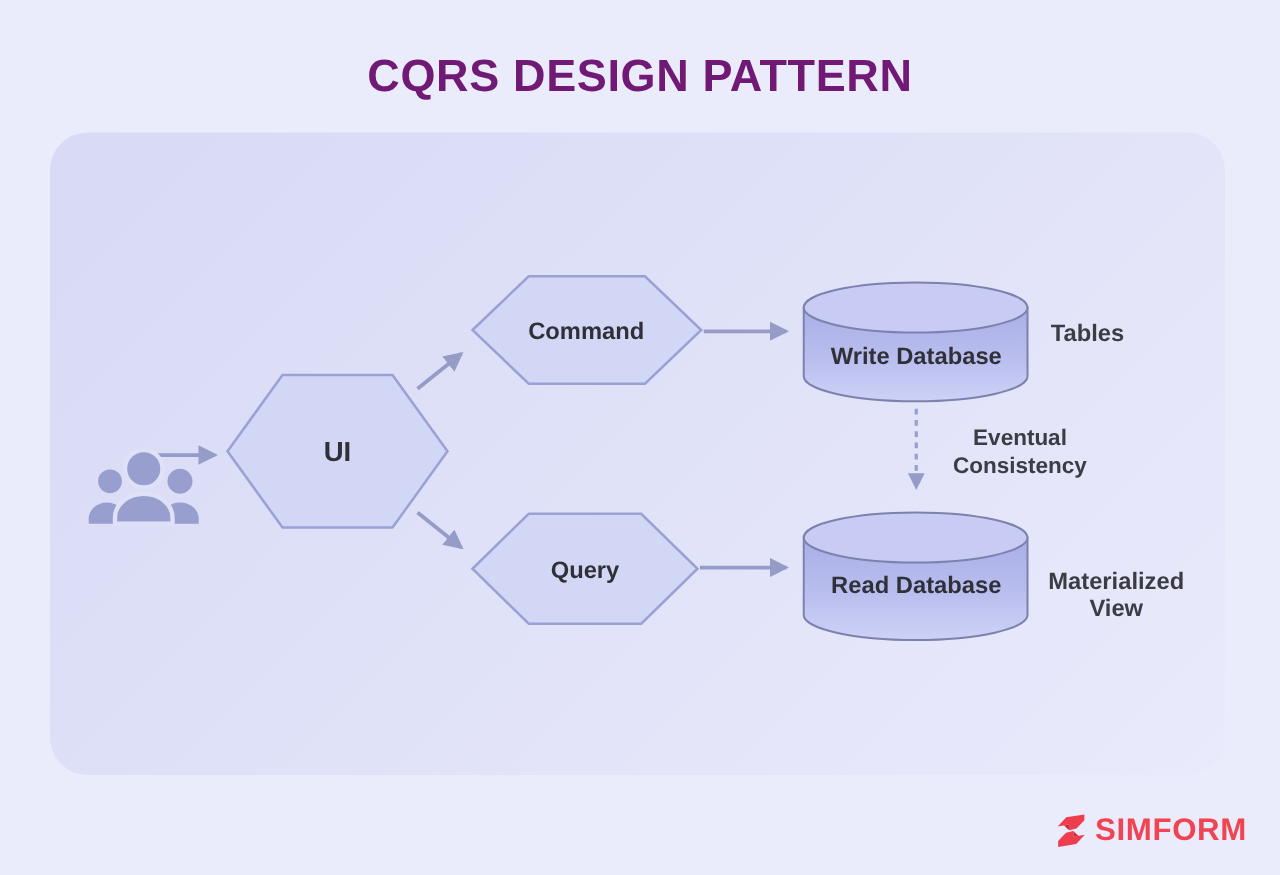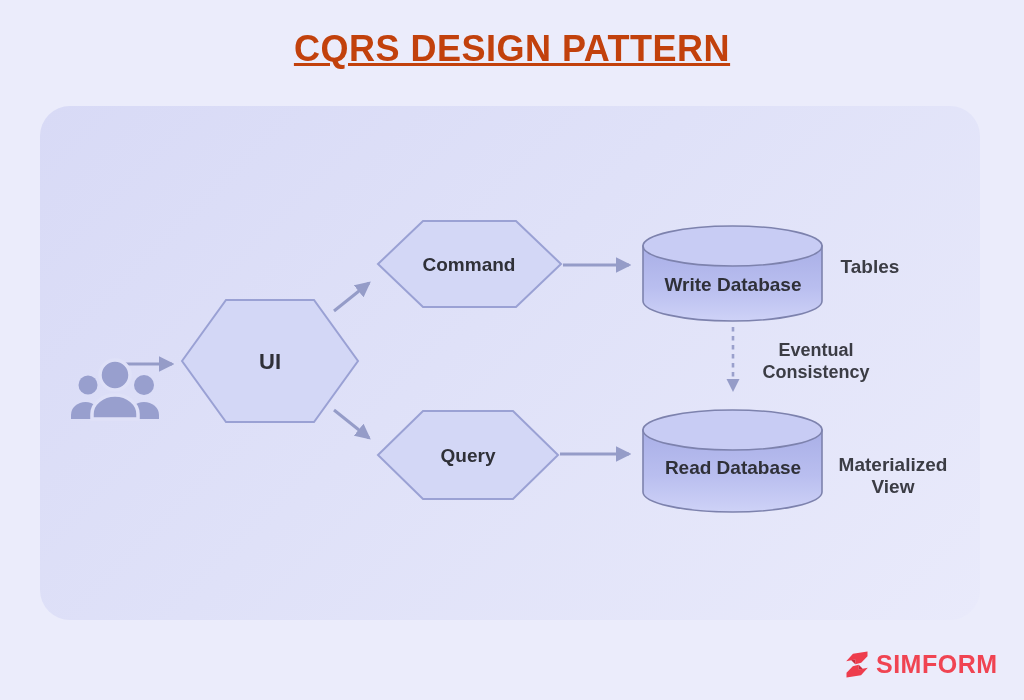--- a/index.html
+++ b/index.html
@@ -9,10 +9,9 @@
     font-family:"Liberation Sans", sans-serif;
   }
   .title{
-    position:absolute;left:0;top:28px;width:1024px;margin:0;
+    position:absolute;left:0;top:40px;width:1024px;margin:0;
     text-align:center;font-size:36px;font-weight:800;letter-spacing:.5px;
-    color:#c2410c;
-    text-decoration:underline;
+    color:#701a75;
   }
   .panel{
     position:absolute;left:40px;top:106px;width:940px;height:514px;

